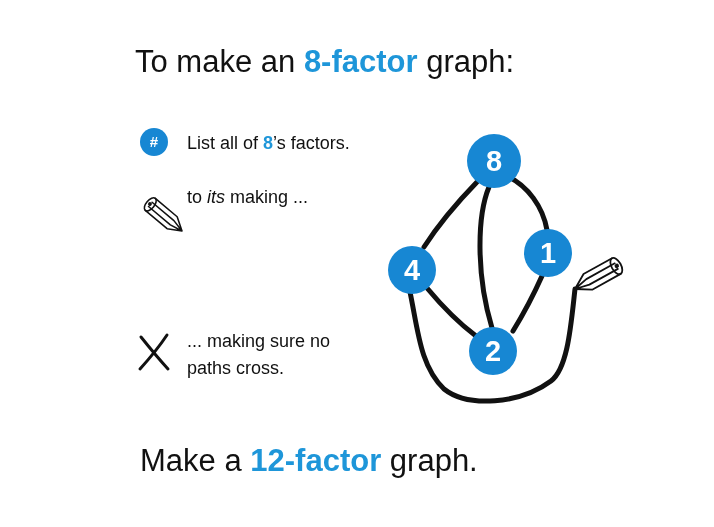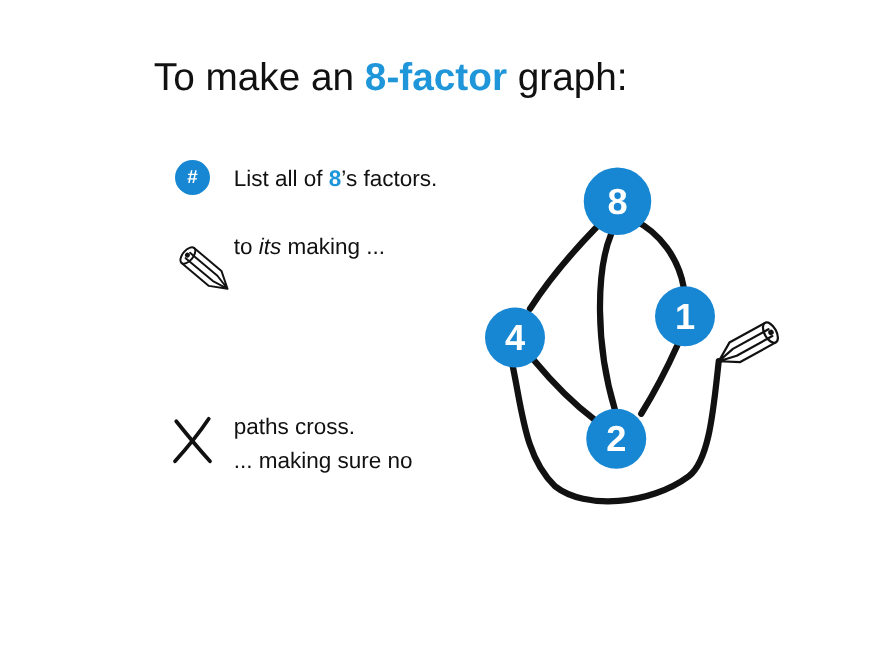--- a/index.html
+++ b/index.html
@@ -6,7 +6,7 @@
   html,body { margin:0; padding:0; background:#fff; }
   .slide { position:relative; width:714px; height:527px; background:#ffffff;
            font-family:"Liberation Sans", sans-serif; color:var(--ink); overflow:hidden; }
-  .title  { position:absolute; left:123px; top:45px;  font-size:31px; line-height:34px; white-space:nowrap; }
+  .title  { position:absolute; left:135px; top:45px;  font-size:31px; line-height:34px; white-space:nowrap; }
   .footer { position:absolute; left:140px; top:444px; font-size:31px; line-height:34px; white-space:nowrap; }
   .hl { color:var(--accent); font-weight:700; }
   .step-text { position:absolute; font-size:18px; line-height:27px; white-space:nowrap; }

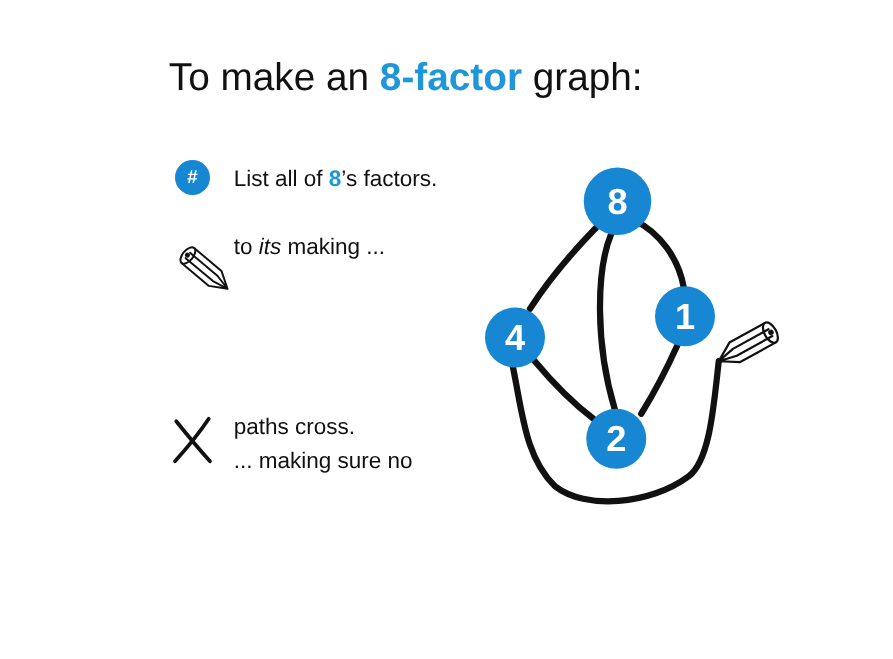--- a/index.html
+++ b/index.html
@@ -42,8 +42,8 @@
   </div>
 
   <div class="step-text st3">
+    <div>... making sure no</div>
     <div>paths cross.</div>
-    <div>... making sure no</div>
   </div>
 
 

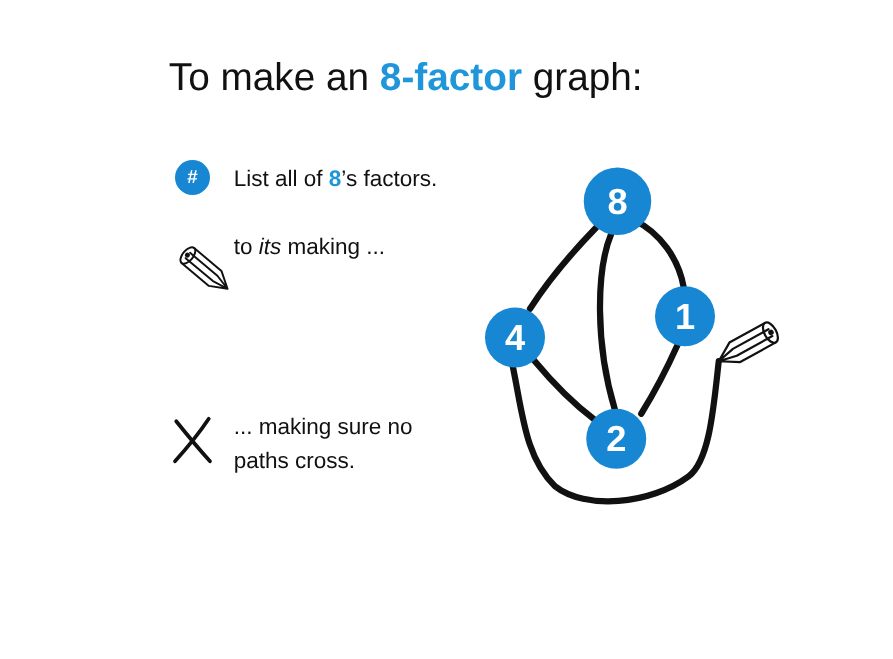--- a/index.html
+++ b/index.html
@@ -46,6 +46,7 @@
     <div>paths cross.</div>
   </div>
 
+  <div class="footer"><span>Make a </span><span class="hl">12-factor</span><span> graph.</span></div>
 
   <svg class="overlay" width="714" height="527" viewBox="0 0 714 527">
     <defs>

